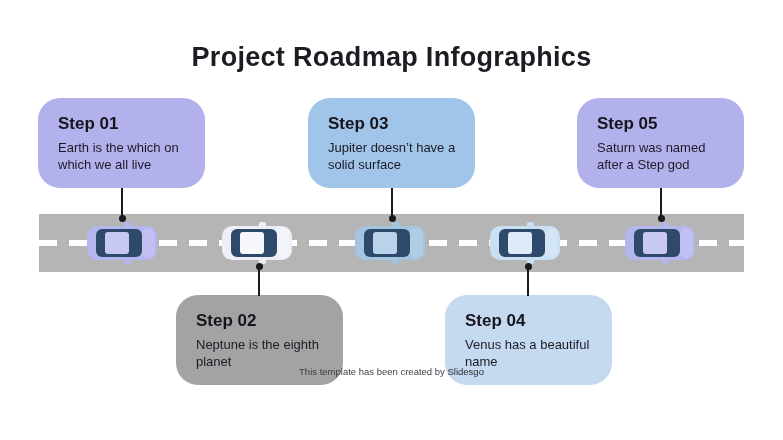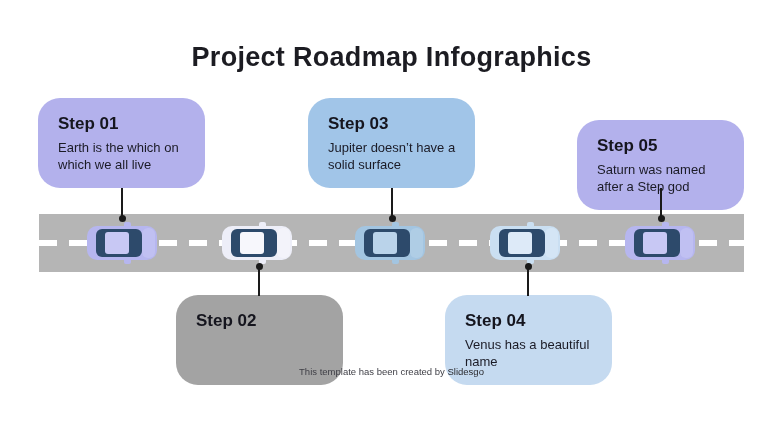--- a/index.html
+++ b/index.html
@@ -144,7 +144,7 @@
     <div class="step-label">Step 04</div>
     <div class="step-desc">Venus has a beautiful name</div>
   </div>
-  <div class="step" style="left: 577px; top: 98px; background: rgb(179, 177, 236); margin-top: 22px;">
+  <div class="step" style="left: 577px; top: 98px; background: rgb(179, 177, 236);">
     <div class="step-label">Step 05</div>
     <div class="step-desc">Saturn was named after a Step god</div>
   </div>

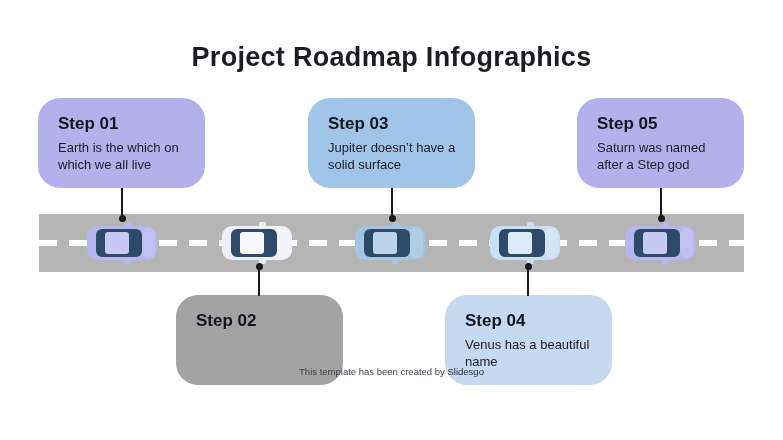--- a/index.html
+++ b/index.html
@@ -135,6 +135,7 @@
   </div>
   <div class="step" style="left: 176px; top: 295px; background: #a3a3a3;">
     <div class="step-label">Step 02</div>
+    <div class="step-desc">Neptune is the eighth planet</div>
   </div>
   <div class="step" style="left: 308px; top: 98px; background: rgb(161, 197, 232);">
     <div class="step-label">Step 03</div>

